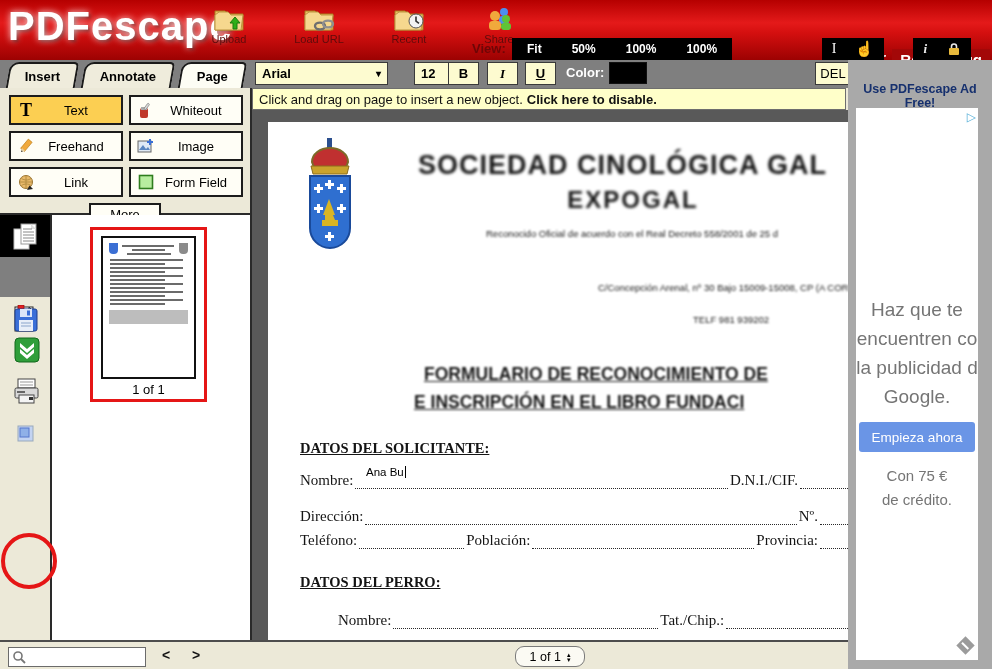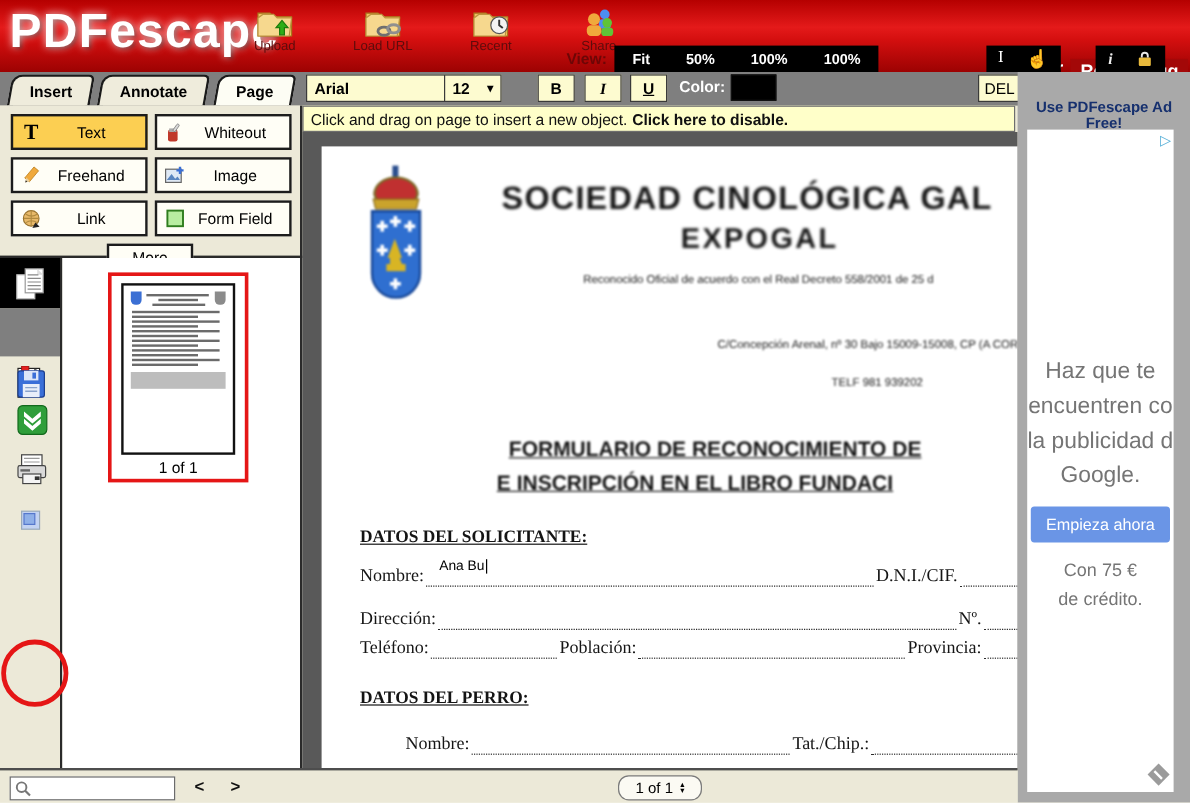--- a/index.html
+++ b/index.html
@@ -37,7 +37,7 @@
   .ctrl { position:absolute; top:62px; height:23px; background:#fdfbd0; border:1px solid #3a3a3a;
     display:flex; align-items:center; font-size:13px; font-weight:bold; color:#000; cursor:pointer; }
   .sel-font { left:255px; width:133px; padding:0 6px; justify-content:space-between; }
-  .sel-size { left:370px; width:48px; padding:0 6px; justify-content:space-between; }
+  .sel-size { left:414px; width:48px; padding:0 6px; justify-content:space-between; }
   .btn-b { left:448px; width:31px; justify-content:center; }
   .btn-i { left:487px; width:31px; justify-content:center; font-style:italic; font-family:"Liberation Serif",serif; }
   .btn-u { left:525px; width:31px; justify-content:center; text-decoration:underline; }

